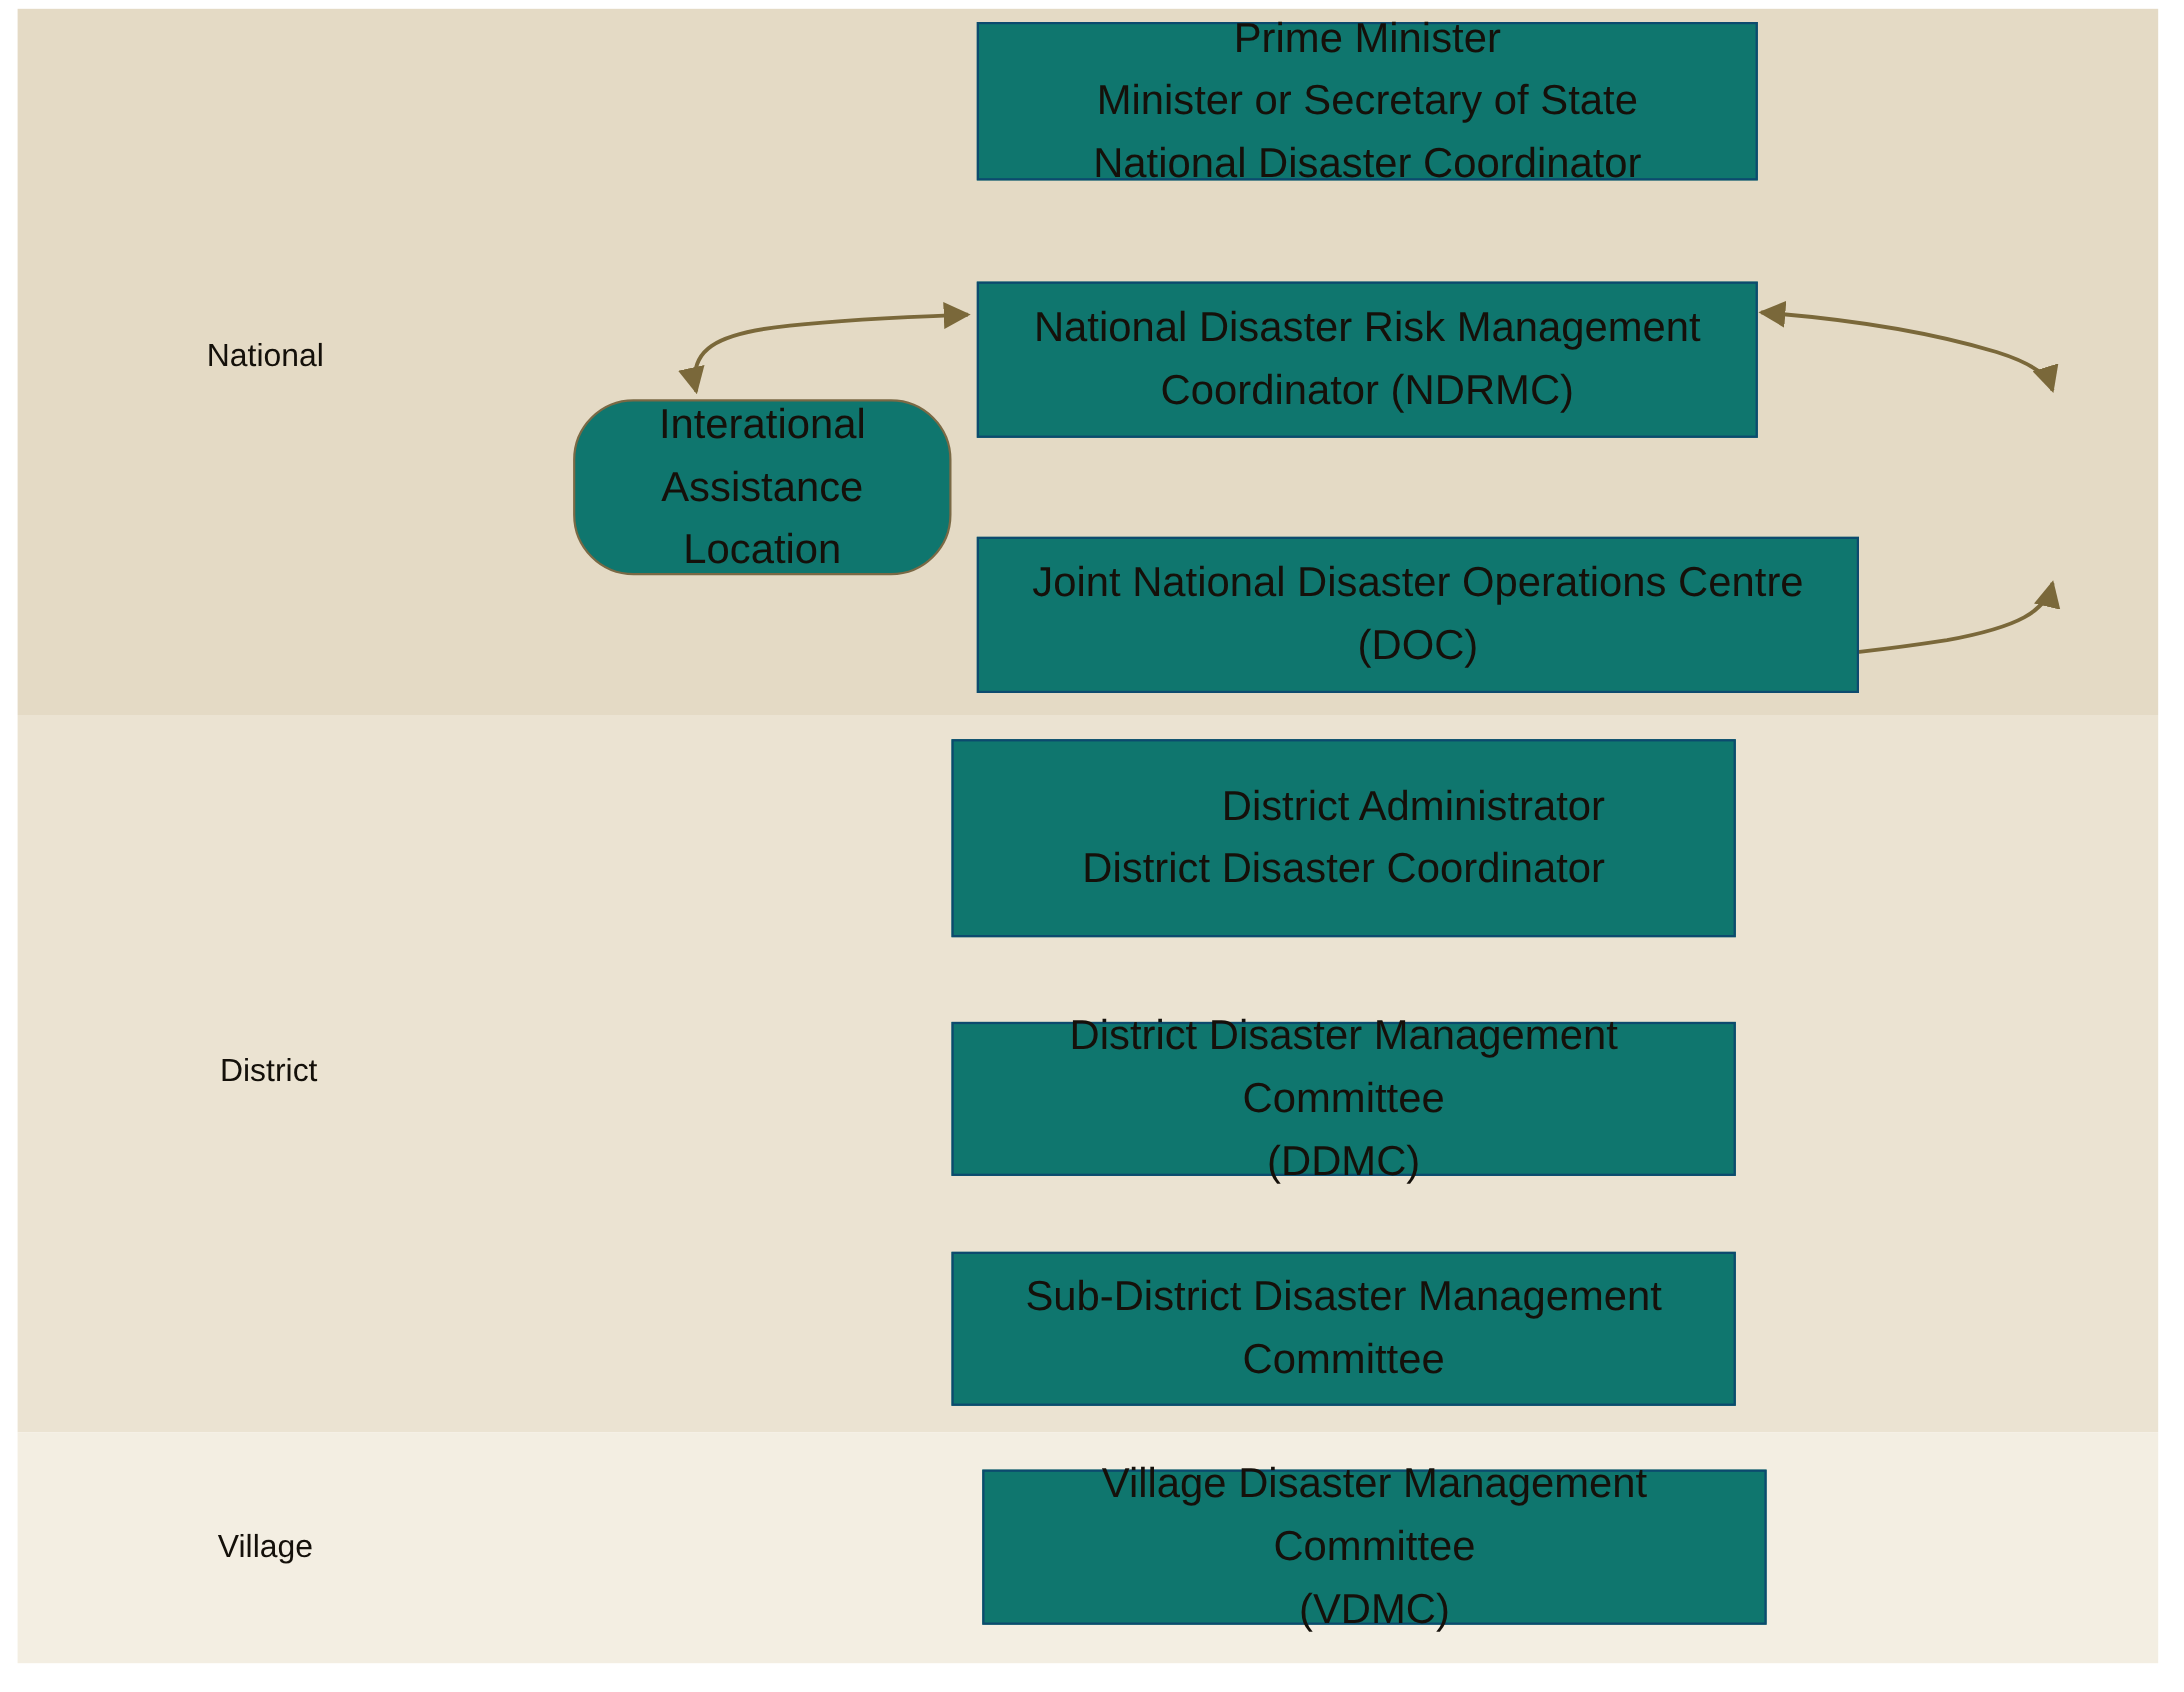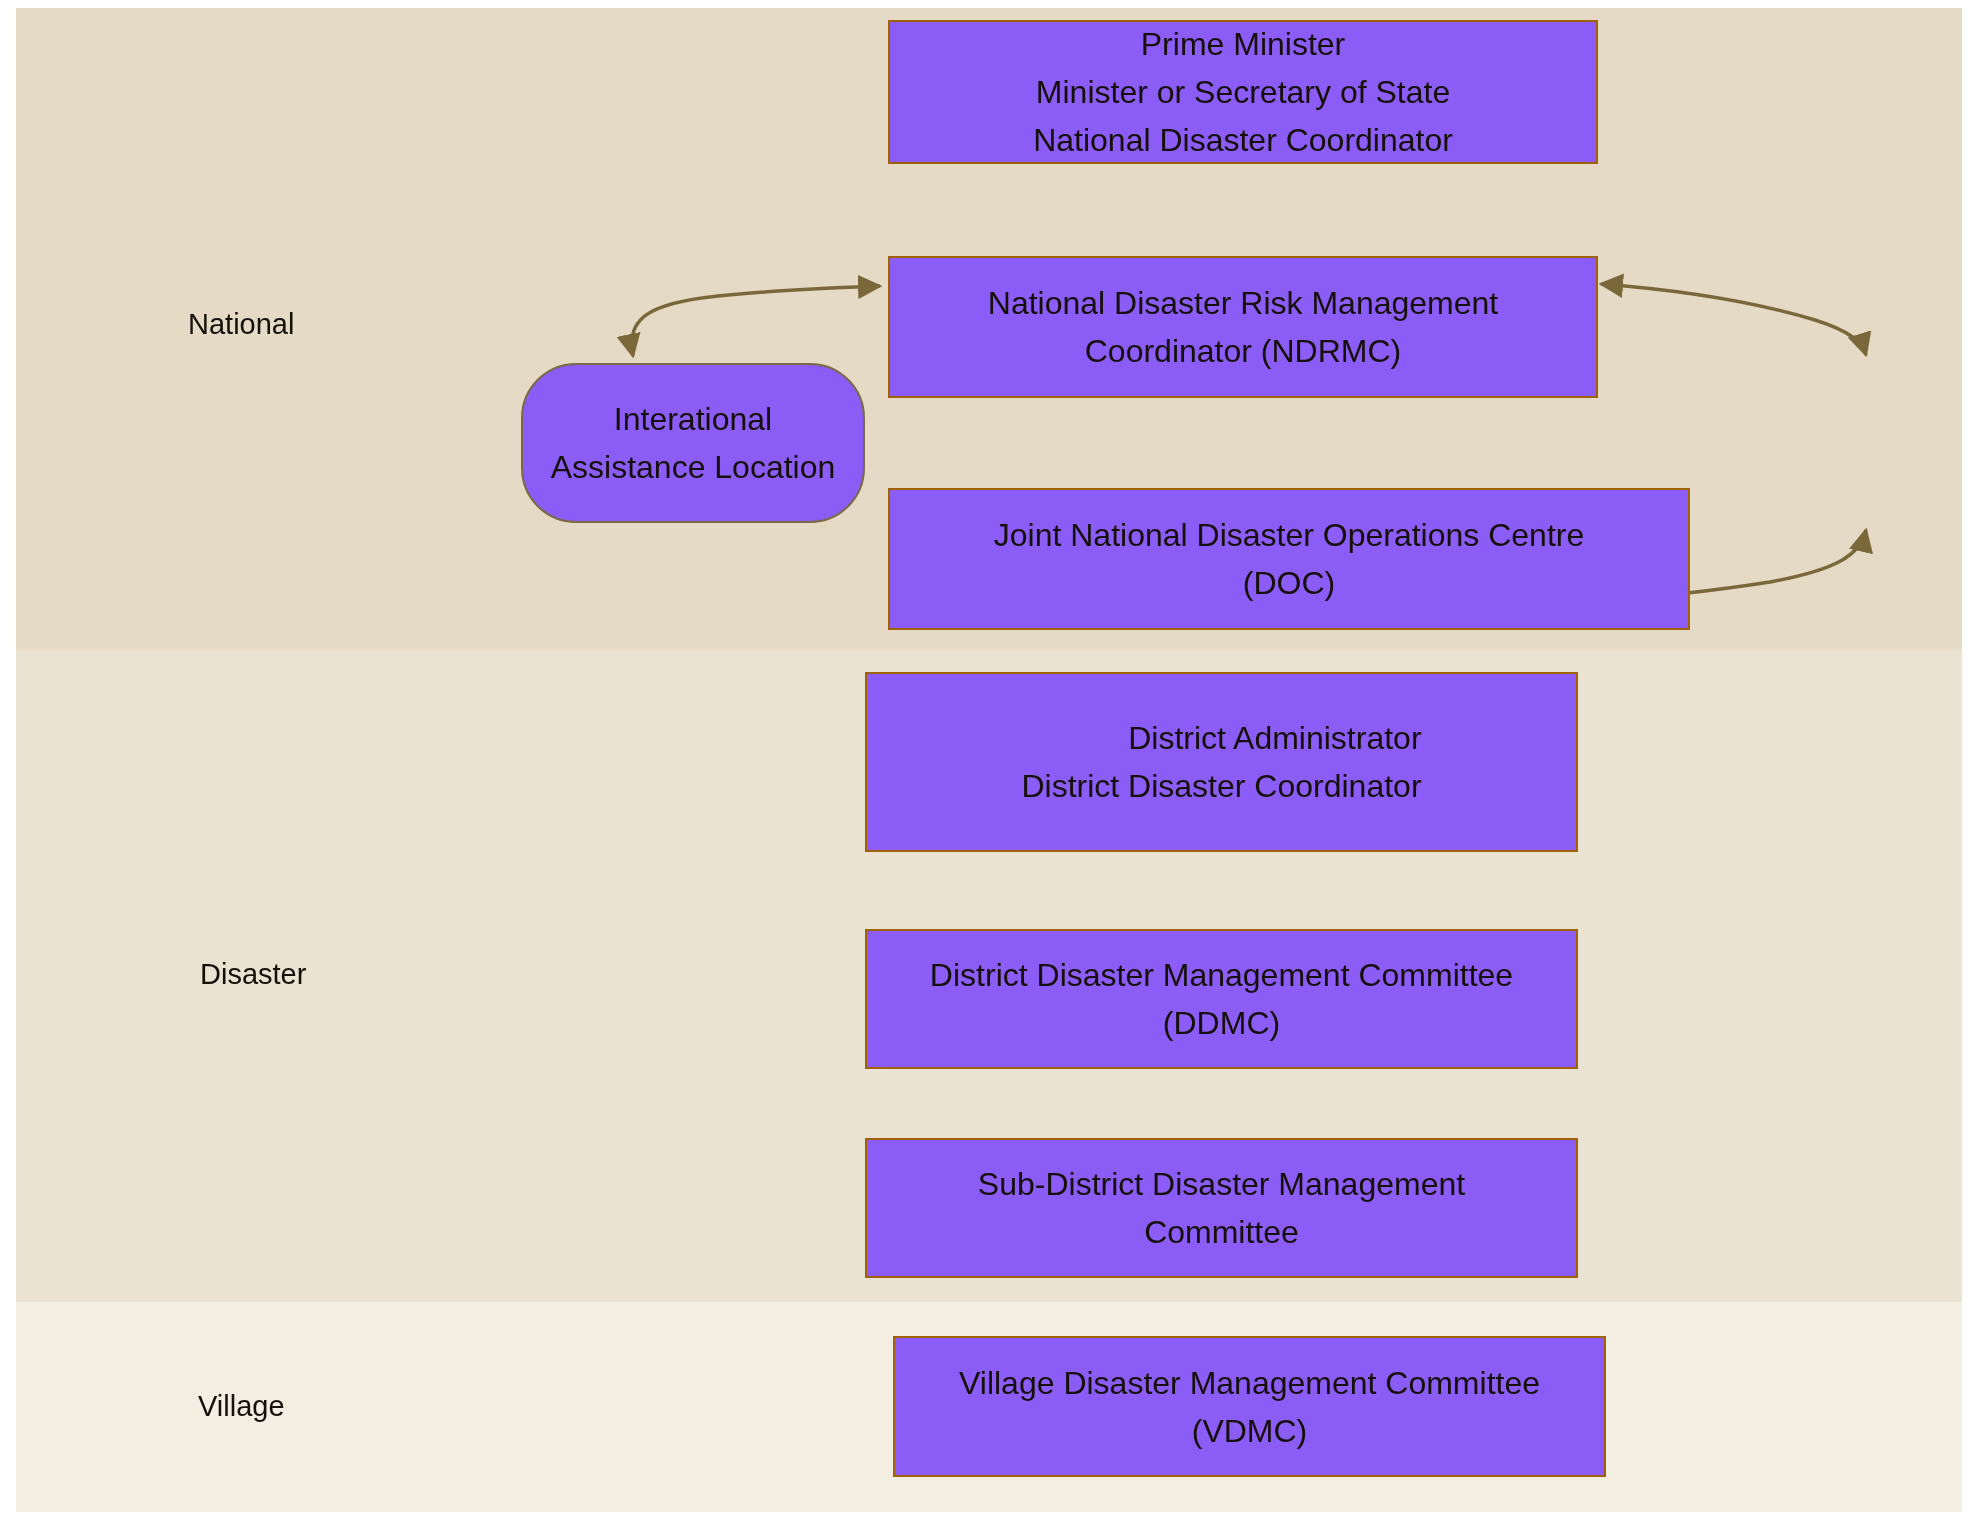--- a/index.html
+++ b/index.html
@@ -32,10 +32,10 @@
     align-items: center;
     justify-content: center;
     text-align: center;
-    background: #8b5cf6;
-    border: 2px solid #a16207;
+    background: #0f766e;
+    border: 2px solid #0c4a6e;
     color: #15100a;
-    font-size: 32px;
+    font-size: 38px;
     line-height: 1.5;
     white-space: pre-line;
     box-sizing: border-box;

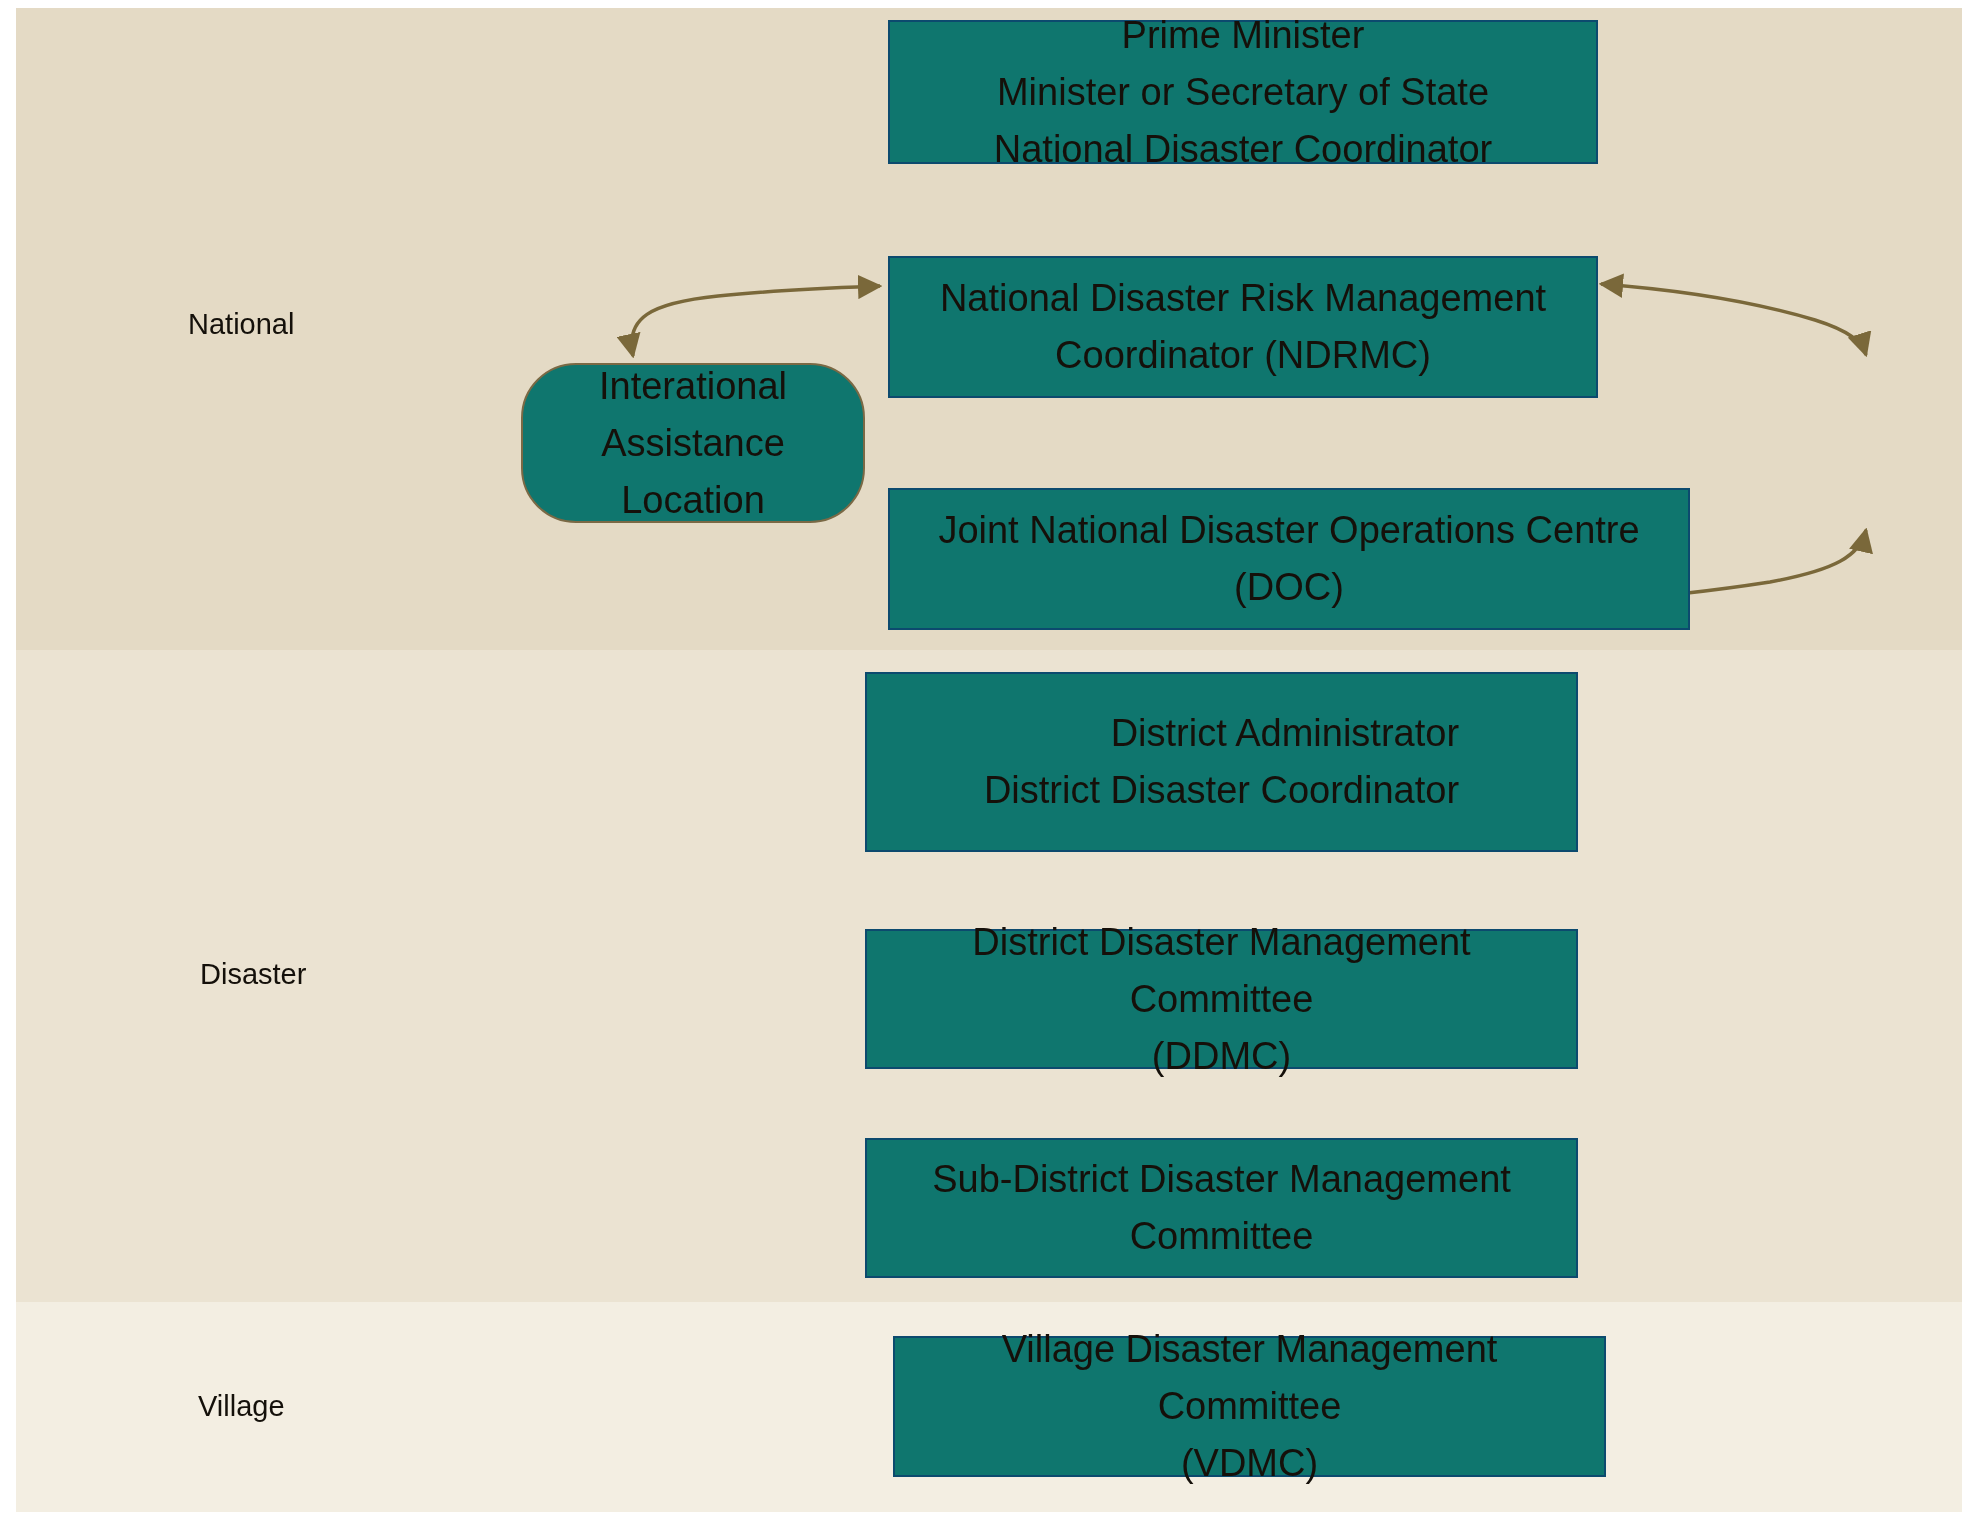--- a/index.html
+++ b/index.html
@@ -77,7 +77,7 @@
   <div class="band band-village"></div>
 
   <div class="level-label label-national">National</div>
-  <div class="level-label label-district">Disaster</div>
+  <div class="level-label label-district">District</div>
   <div class="level-label label-village">Village</div>
 
   <svg id="arrow-layer" viewBox="0 0 1985 1538" xmlns="http://www.w3.org/2000/svg">

